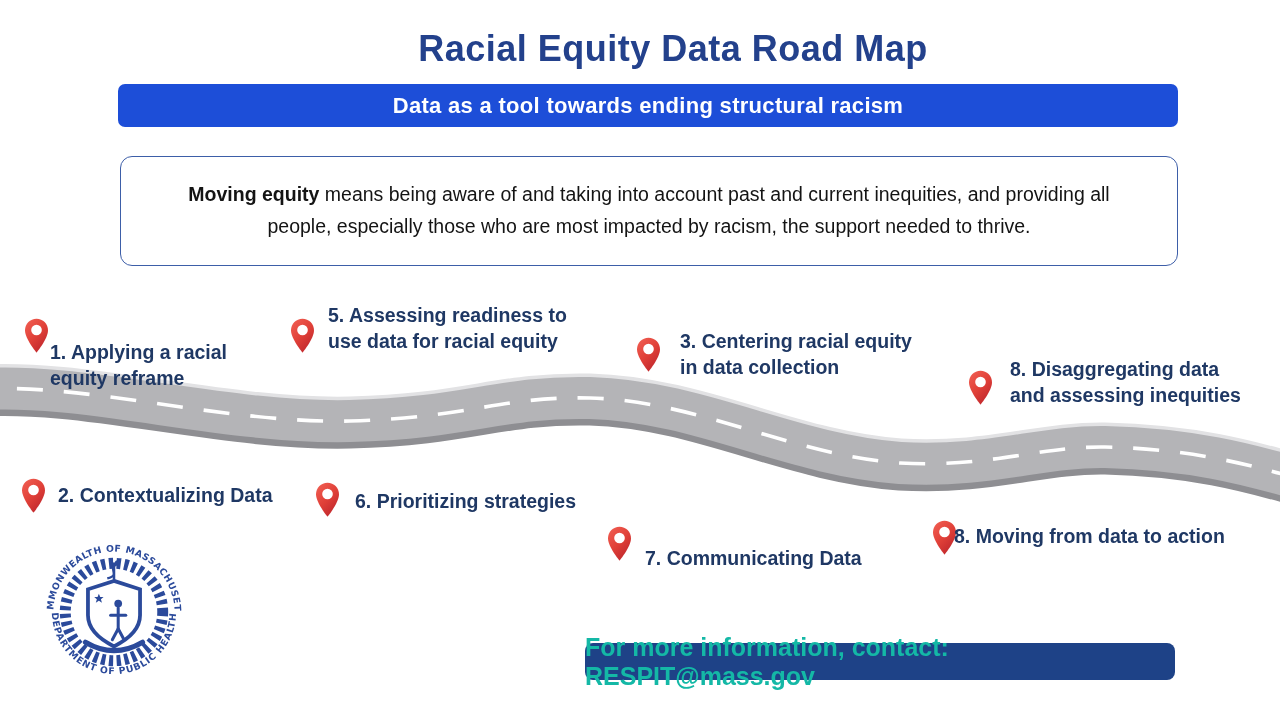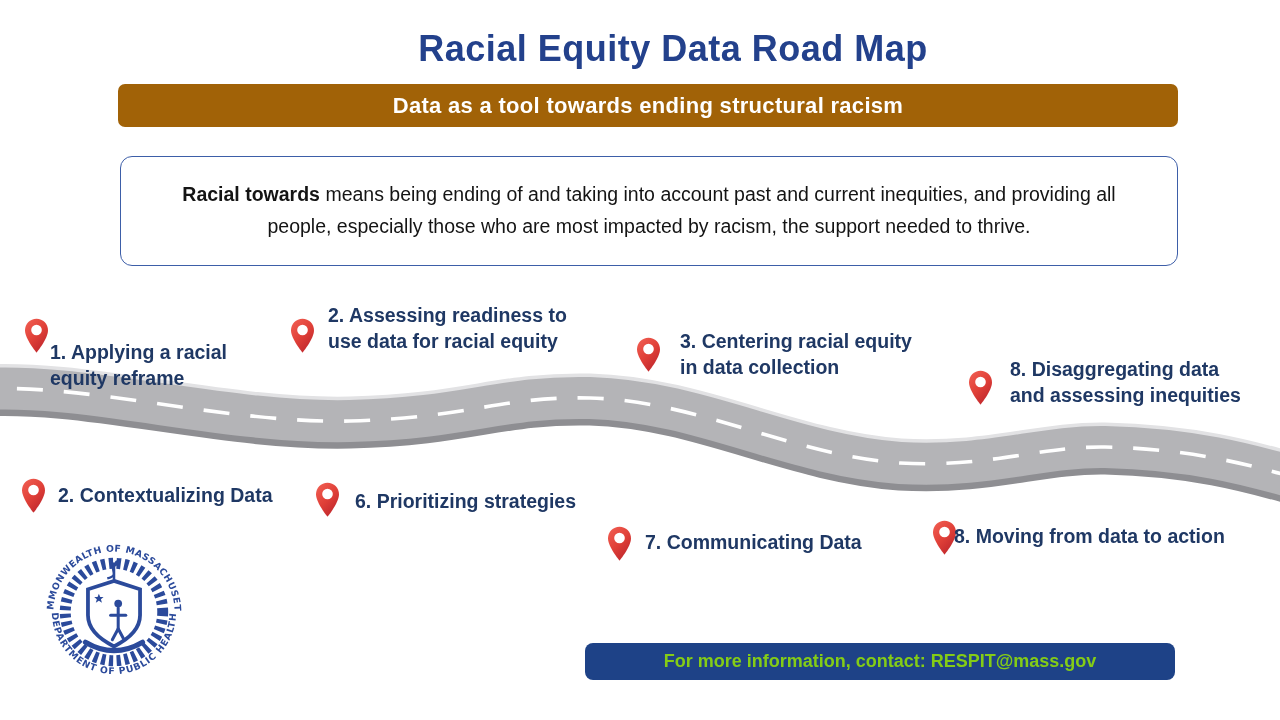--- a/index.html
+++ b/index.html
@@ -16,7 +16,7 @@
   }
   .top-banner{
     left:118px;top:84px;width:1060px;height:43px;
-    background:#a16207;border-radius:7px;
+    background:#1d4ed8;border-radius:7px;
     display:flex;align-items:center;justify-content:center;
   }
   .top-banner span{color:#ffffff;font-size:22px;font-weight:700;letter-spacing:.3px;}

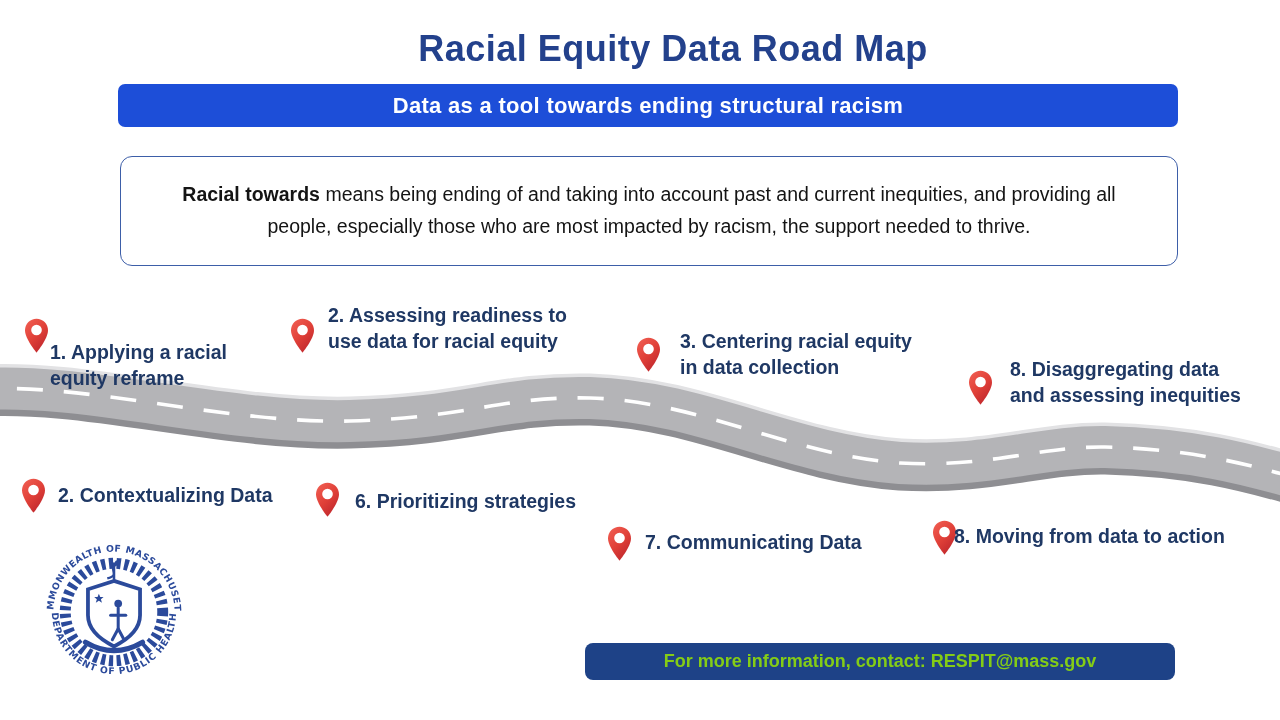--- a/index.html
+++ b/index.html
@@ -72,7 +72,7 @@
 </div>
 
 <div class="abs definition-box">
-  <p><span class="lead">Racial towards</span><span> means being ending of and taking into account past and current inequities, and providing all people, especially those who are most impacted by racism, the support needed to thrive.</span></p>
+  <p><span class="lead">Moving equity</span><span> means being ending of and taking into account past and current inequities, and providing all people, especially those who are most impacted by racism, the support needed to thrive.</span></p>
 </div>
 
 <svg class="abs road-svg" viewBox="0 0 1280 720">

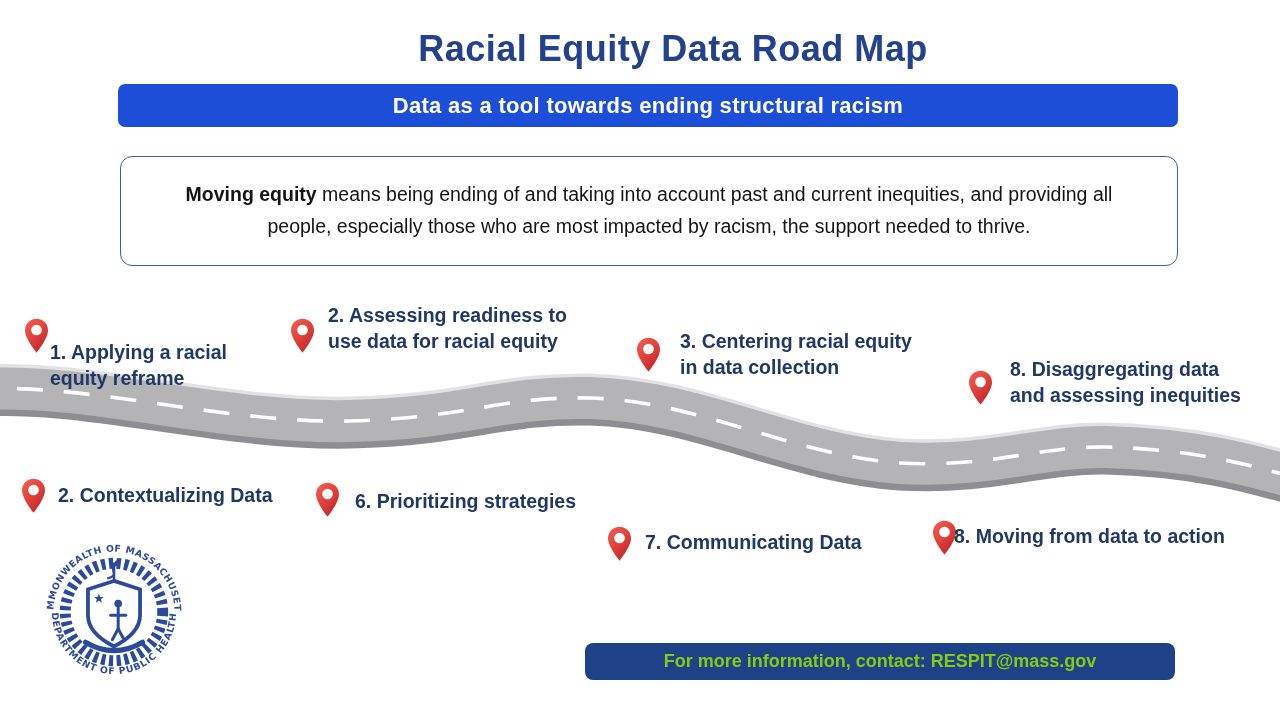--- a/index.html
+++ b/index.html
@@ -72,7 +72,7 @@
 </div>
 
 <div class="abs definition-box">
-  <p><span class="lead">Moving equity</span><span> means being ending of and taking into account past and current inequities, and providing all people, especially those who are most impacted by racism, the support needed to thrive.</span></p>
+  <p><span class="lead">Moving equity</span><span> means being aware of and taking into account past and current inequities, and providing all people, especially those who are most impacted by racism, the support needed to thrive.</span></p>
 </div>
 
 <svg class="abs road-svg" viewBox="0 0 1280 720">

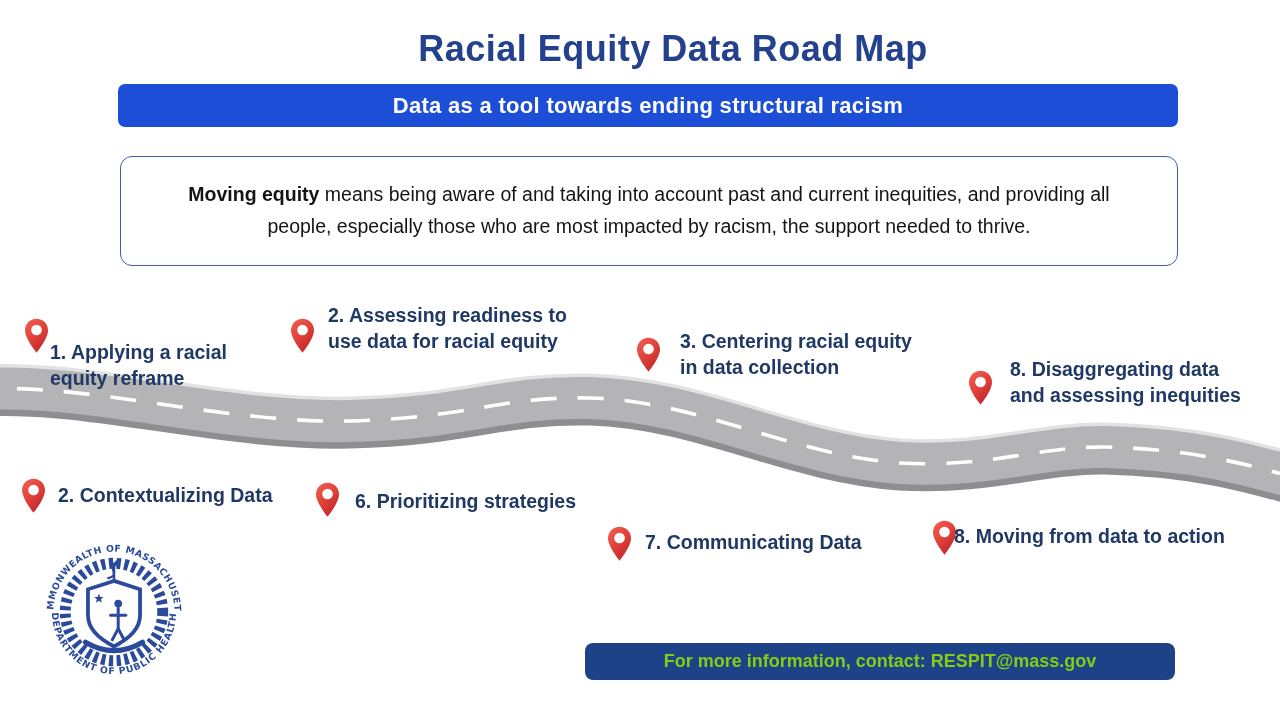--- a/index.html
+++ b/index.html
@@ -101,7 +101,7 @@
     <path d="M12.5 0.8 C6.1 0.8 1 5.9 1 12.3 c0 8.6 11.5 22.4 11.5 22.4 S24 20.9 24 12.3 C24 5.9 18.9 0.8 12.5 0.8 z" fill="url(#pinGrad)"></path>
     <circle cx="12.5" cy="12" r="5.3" fill="#ffffff"></circle>
   </svg>
-  <div class="txt abs" style="left:38px;top:-15px;width:240px;">2. Assessing readiness to use data for racial equity</div>
+  <div class="txt abs" style="left:38px;top:-15px;width:240px;">5. Assessing readiness to use data for racial equity</div>
 </div>
 
 <div class="step" style="left:636px;top:337px;">

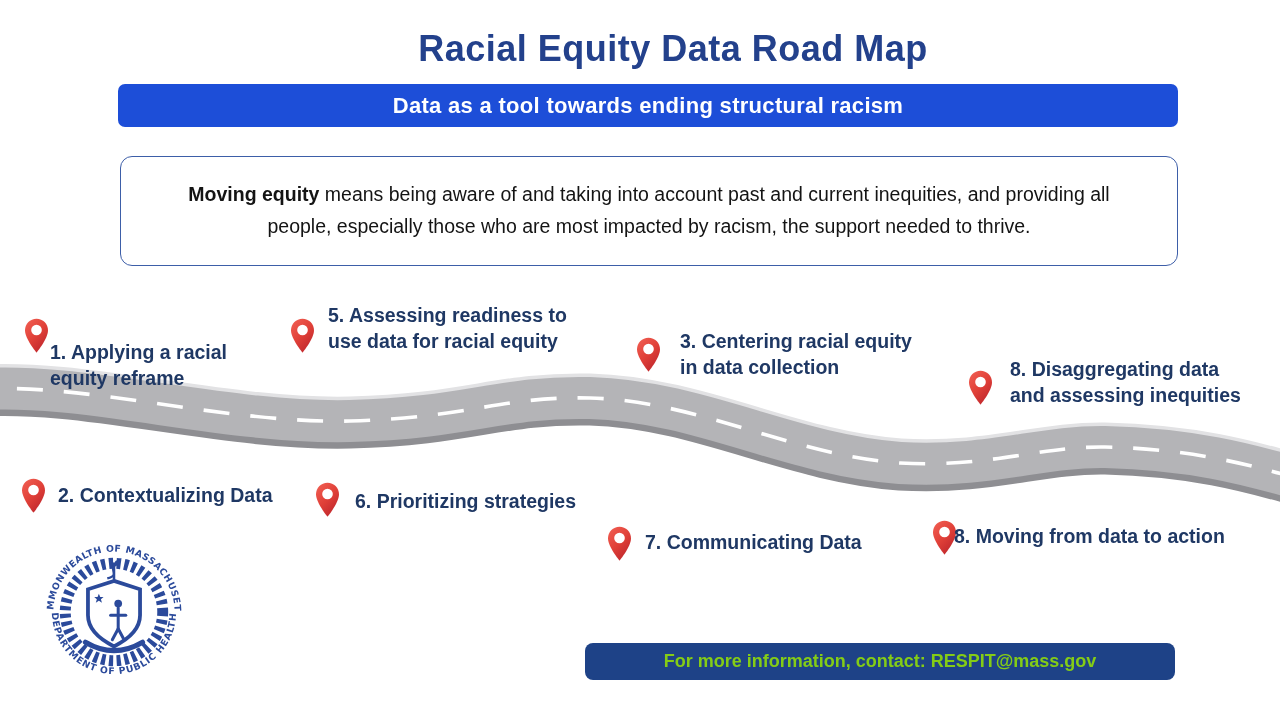--- a/index.html
+++ b/index.html
@@ -141,7 +141,7 @@
     <path d="M12.5 0.8 C6.1 0.8 1 5.9 1 12.3 c0 8.6 11.5 22.4 11.5 22.4 S24 20.9 24 12.3 C24 5.9 18.9 0.8 12.5 0.8 z" fill="url(#pinGrad)"></path>
     <circle cx="12.5" cy="12" r="5.3" fill="#ffffff"></circle>
   </svg>
-  <div class="txt abs nowrap" style="left:38px;top:4px;">7. Communicating Data</div>
+  <div class="txt abs nowrap" style="left:38px;top:20px;">7. Communicating Data</div>
 </div>
 
 <div class="step" style="left:932px;top:520px;">

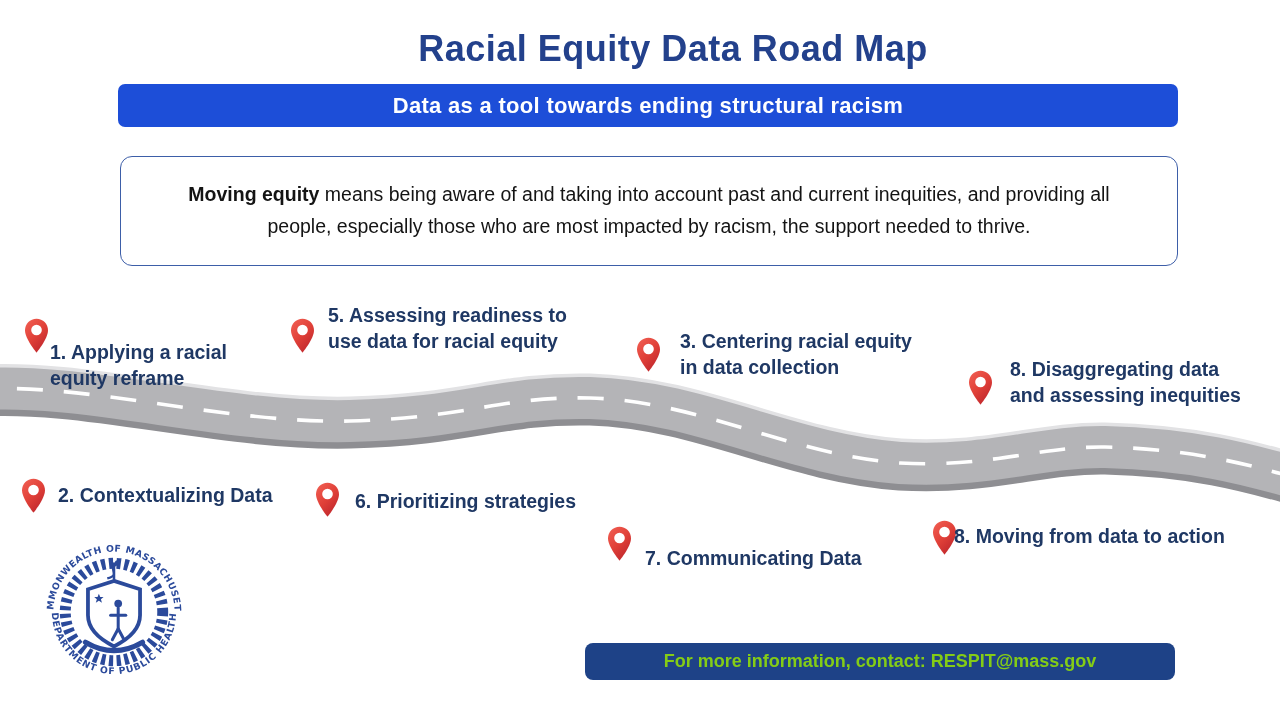--- a/index.html
+++ b/index.html
@@ -48,7 +48,7 @@
     background:#1e4287;border-radius:8px;
     display:flex;align-items:center;justify-content:center;
   }
-  .contact-banner span{color:#84cc16;font-size:18px;font-weight:700;}
+  .contact-banner span{color:#14b8a6;font-size:25px;font-weight:700;}
 
   .seal{left:30px;top:528px;width:168px;height:168px;}
 </style>

